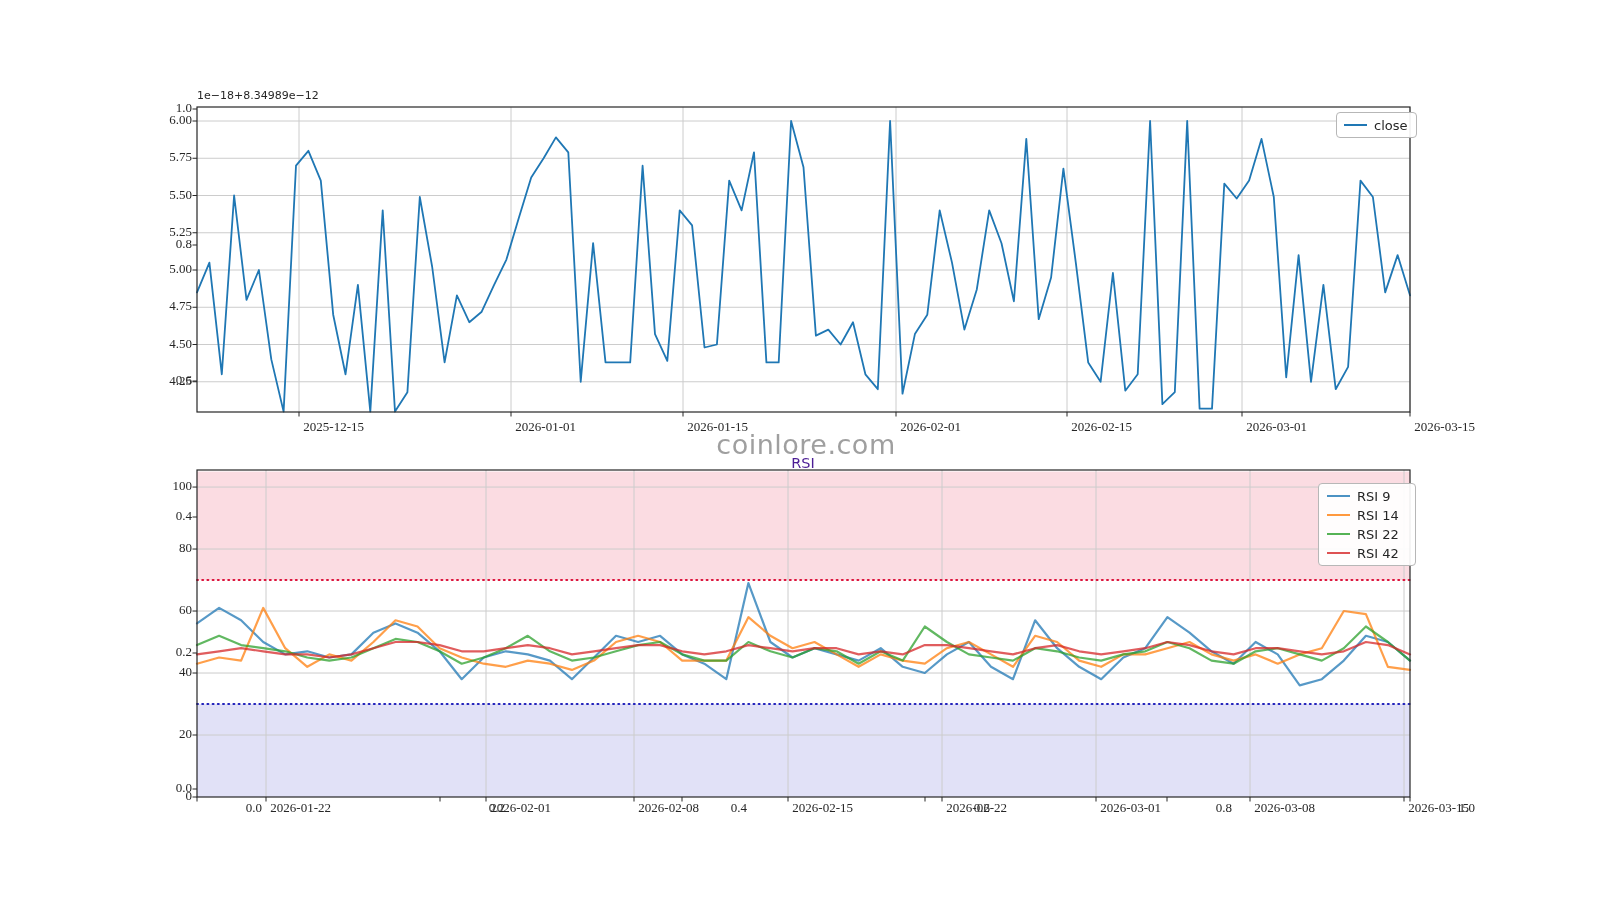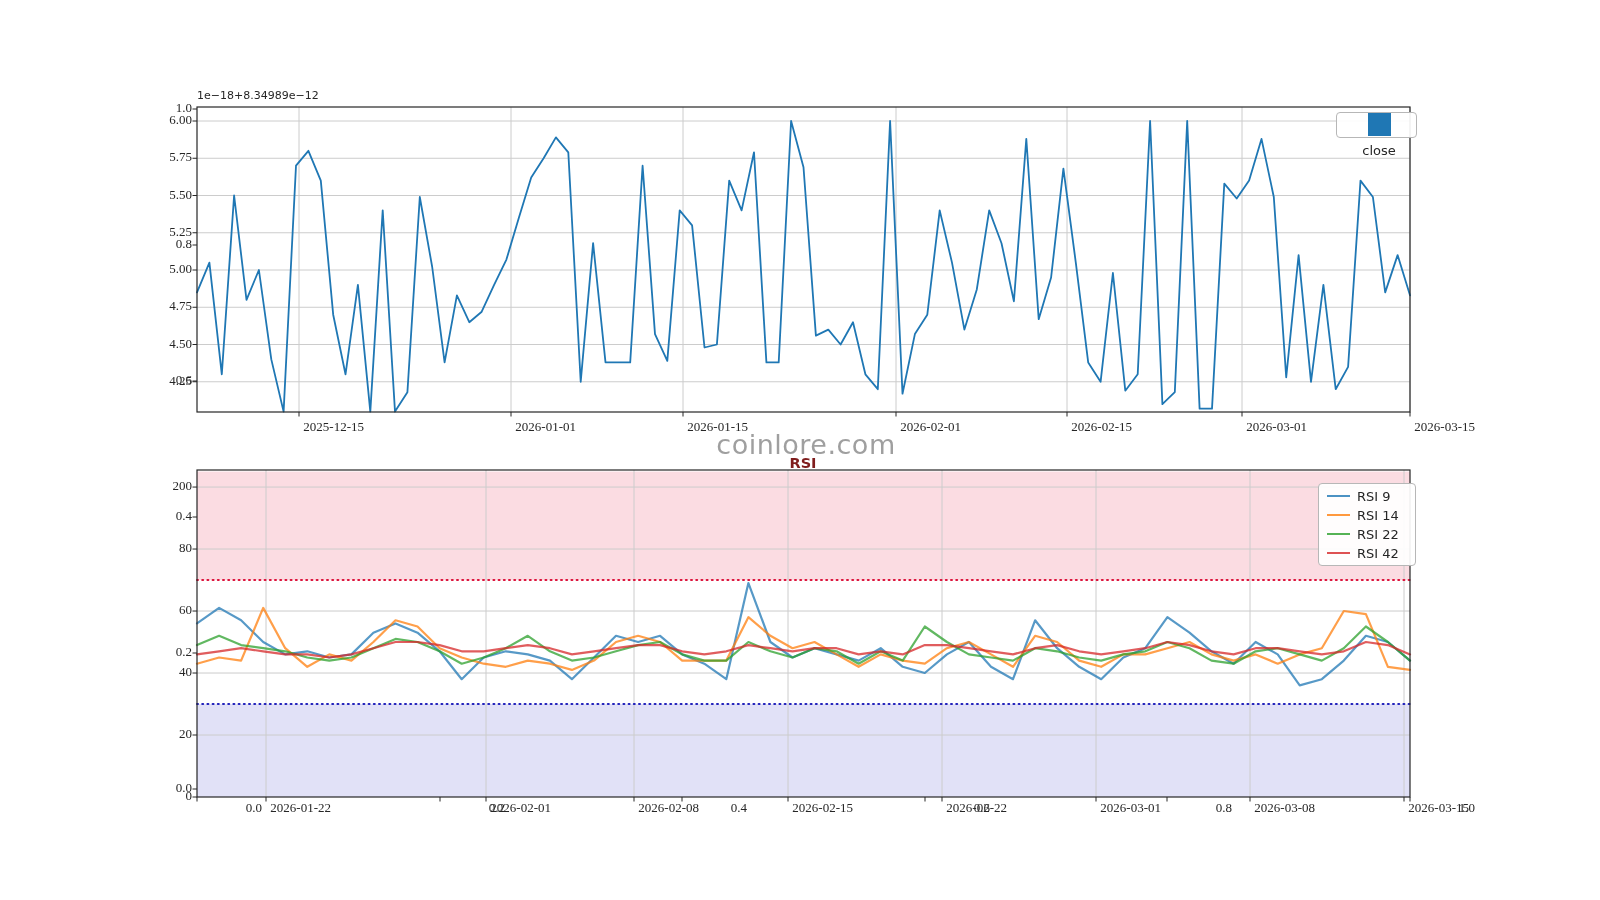--- a/index.html
+++ b/index.html
@@ -14,7 +14,7 @@
   .watermark{position:absolute;font-size:27px;color:#8f8f8f;opacity:.85;transform:translate(-50%,-50%);letter-spacing:.5px;}
   .axtitle{position:absolute;font-size:14.5px;color:#7f1d1d;transform:translate(-50%,-50%);font-weight:bold;}
   .legend{position:absolute;background:rgba(255,255,255,.92);border:1px solid #b7b7b7;border-radius:4px;
-    font-size:13px;color:#262626;z-index:5;flex-direction:column;}
+    font-size:13px;color:#262626;z-index:5;}
   #legend-close{left:1336px;top:112px;width:70px;height:24px;display:flex;align-items:center;padding:0 2px 0 7px;gap:7px;}
   #legend-rsi{left:1318px;top:483px;width:88px;padding:5px 0 5px 8px;display:flex;flex-direction:column;gap:5px;}
   .legend-row{display:flex;align-items:center;gap:7px;height:14px;}

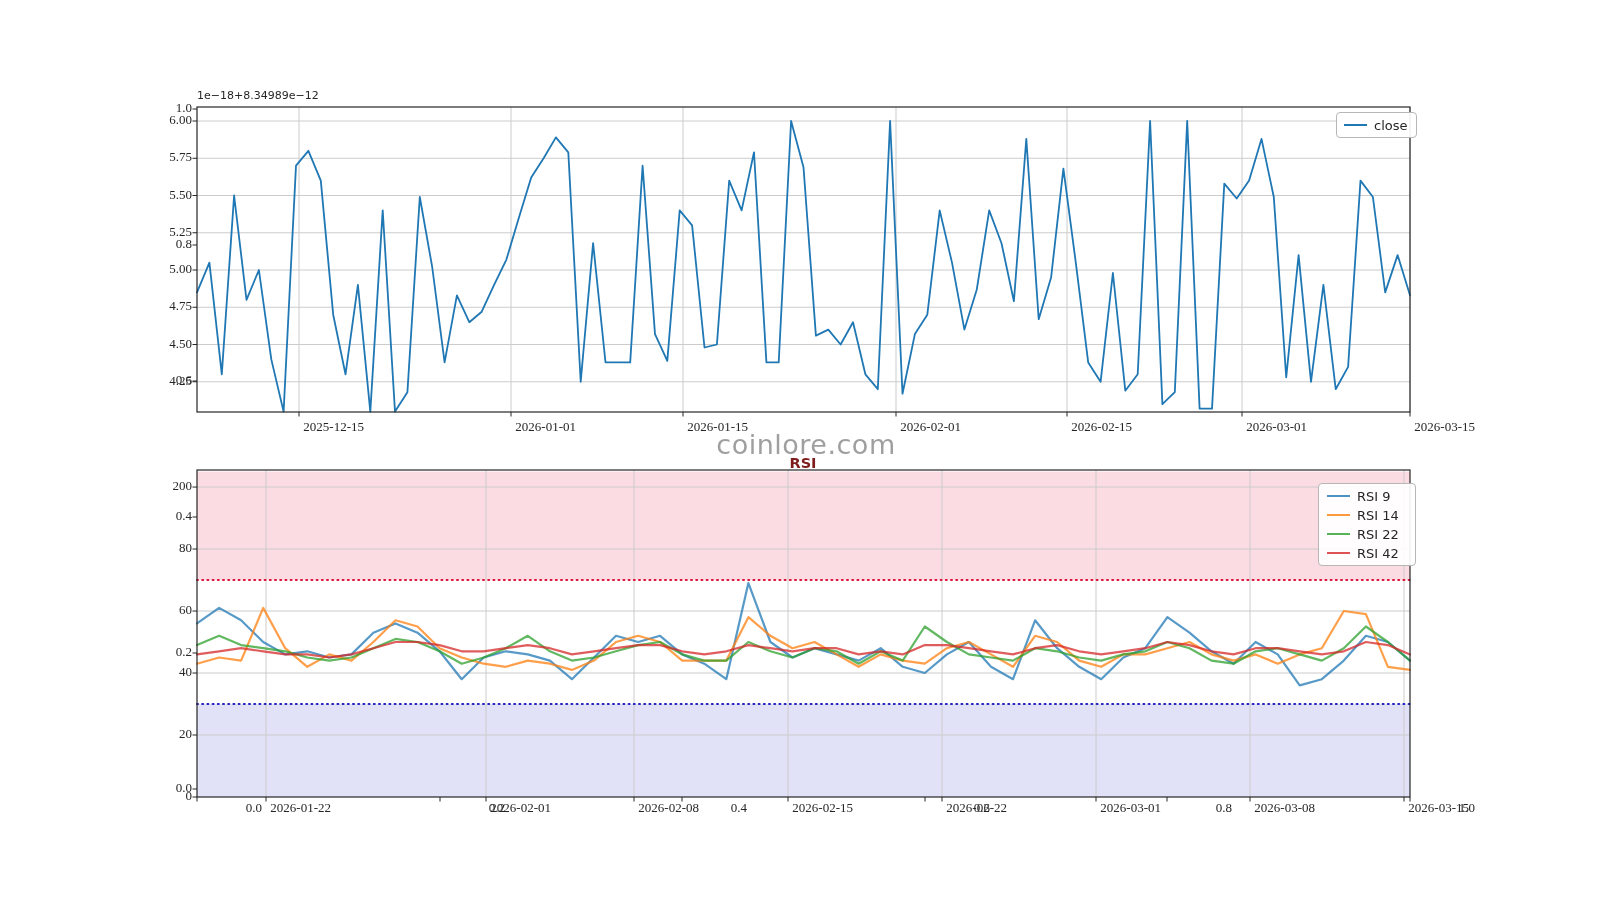--- a/index.html
+++ b/index.html
@@ -12,7 +12,7 @@
   .xlab{width:130px;text-align:right;}
   .offset-label{position:absolute;font-size:11px;color:#262626;white-space:nowrap;}
   .watermark{position:absolute;font-size:27px;color:#8f8f8f;opacity:.85;transform:translate(-50%,-50%);letter-spacing:.5px;}
-  .axtitle{position:absolute;font-size:14.5px;color:#7f1d1d;transform:translate(-50%,-50%);font-weight:bold;}
+  .axtitle{position:absolute;font-size:14.5px;color:#4c1d95;transform:translate(-50%,-50%);}
   .legend{position:absolute;background:rgba(255,255,255,.92);border:1px solid #b7b7b7;border-radius:4px;
     font-size:13px;color:#262626;z-index:5;}
   #legend-close{left:1336px;top:112px;width:70px;height:24px;display:flex;align-items:center;padding:0 2px 0 7px;gap:7px;}

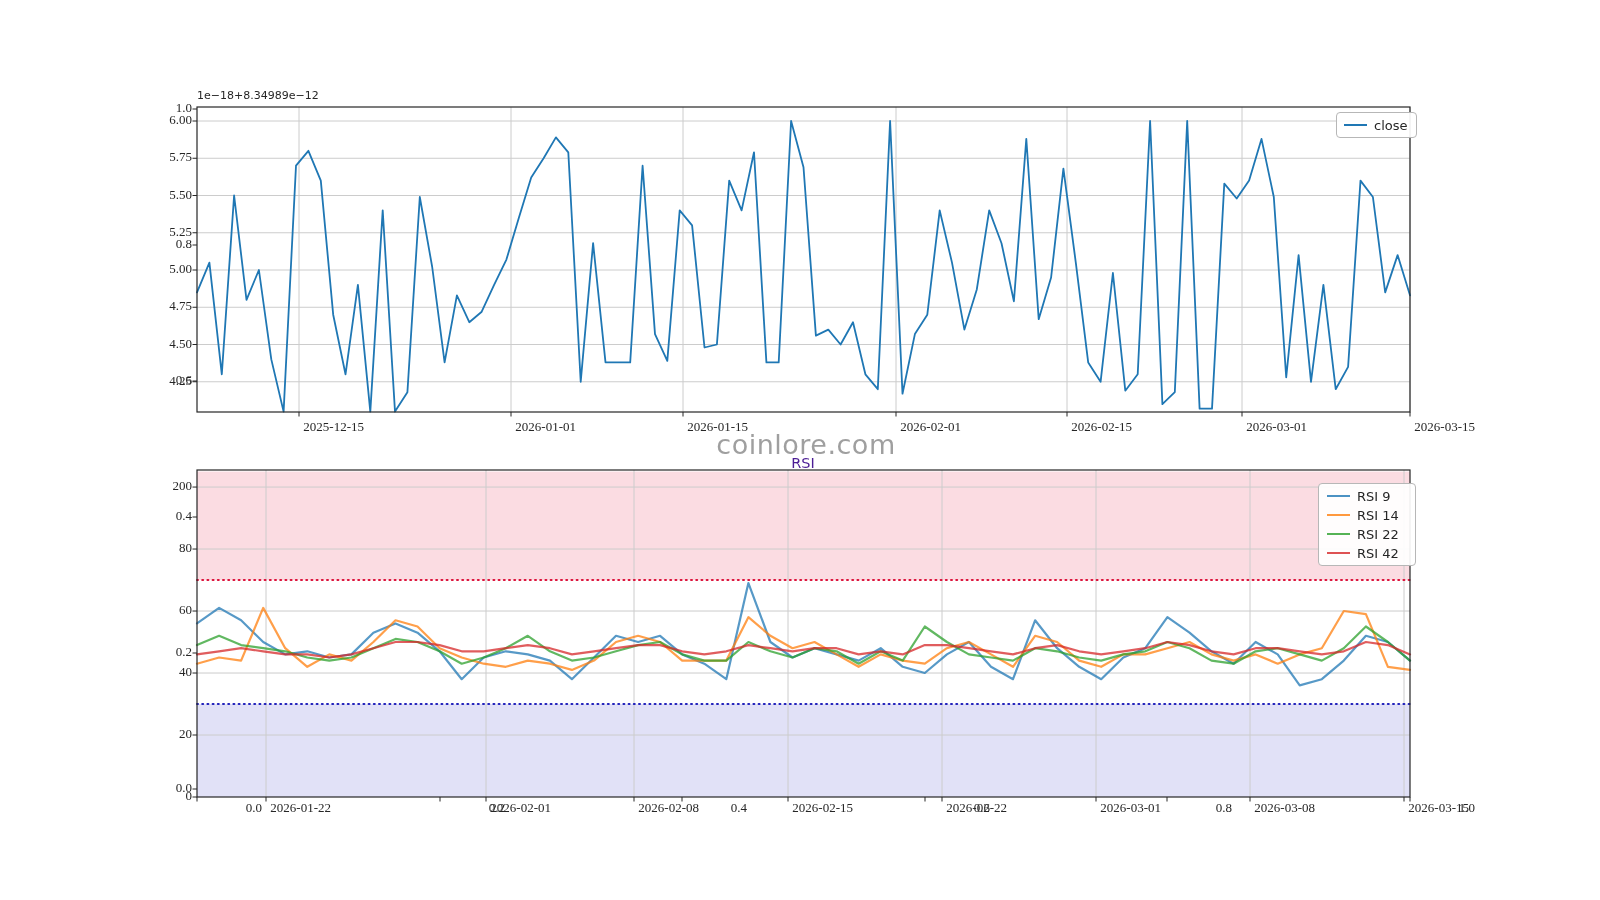--- a/index.html
+++ b/index.html
@@ -124,7 +124,7 @@
       <div class="ticklabel xlab" style="left: 1002px; top: 419px;">2026-02-15</div>
       <div class="ticklabel xlab" style="left: 1177px; top: 419px;">2026-03-01</div>
       <div class="ticklabel xlab" style="left: 1345px; top: 419px;">2026-03-15</div>
-      <div class="ticklabel ylab" style="left: 122px; top: 487.047px;">200</div>
+      <div class="ticklabel ylab" style="left: 122px; top: 487.047px;">100</div>
       <div class="ticklabel ylab" style="left: 122px; top: 549.038px;">80</div>
       <div class="ticklabel ylab" style="left: 122px; top: 611.028px;">60</div>
       <div class="ticklabel ylab" style="left: 122px; top: 673.019px;">40</div>

